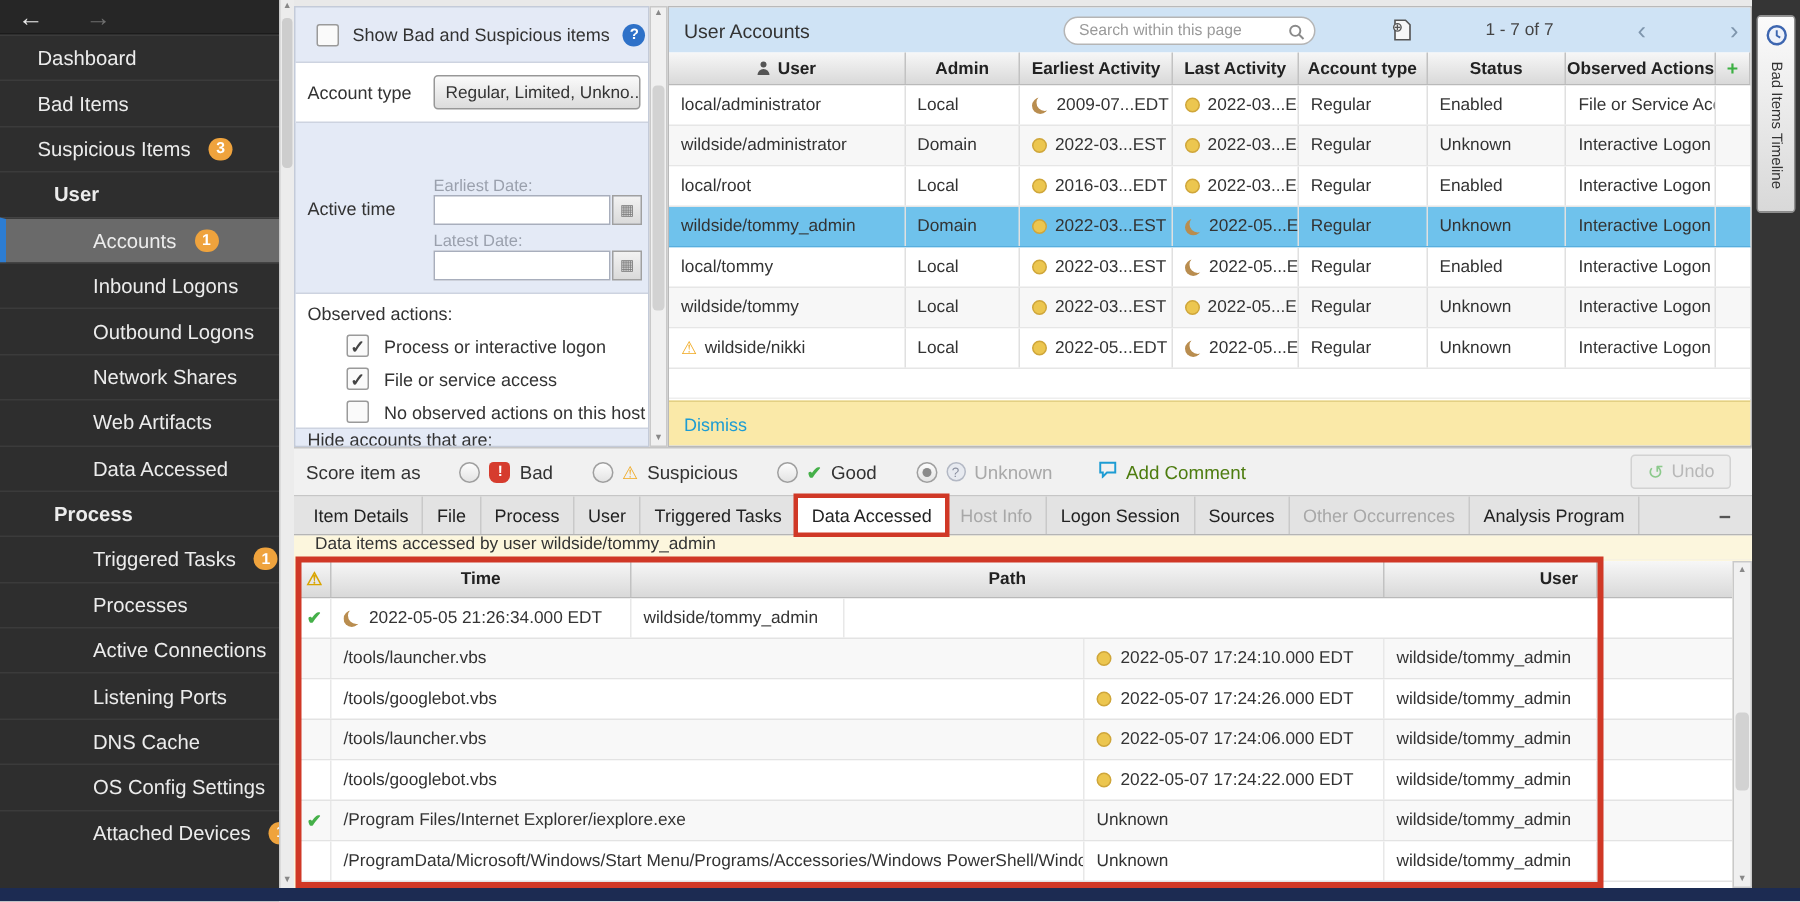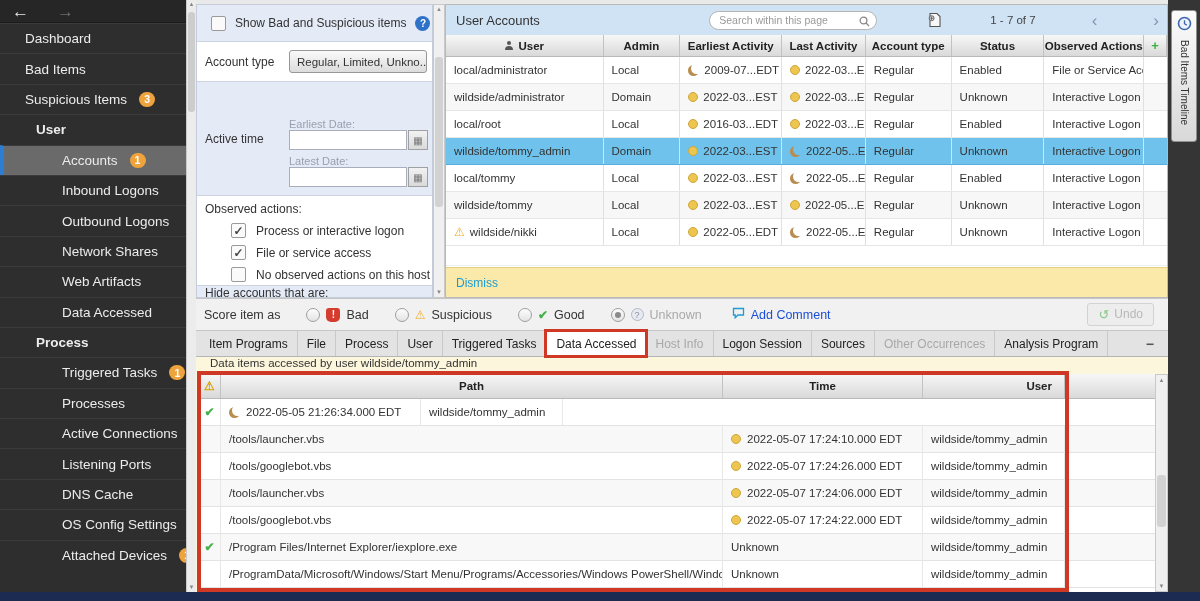--- a/index.html
+++ b/index.html
@@ -80,7 +80,7 @@
   .opt.dim { color:#a9a9a9; }
   .ic-bad { width:14px; height:14px; background:#d63c2e; border-radius:3px 3px 5px 5px; color:#fff; font-size:10px; font-weight:bold; display:inline-flex; align-items:center; justify-content:center; }
   .ic-unk { width:13px; height:13px; border-radius:50%; border:1px solid #b3b8c4; background:#e7eaf0; color:#8b90a0; font-size:9px; display:inline-flex; align-items:center; justify-content:center; }
-  .addc { display:flex; align-items:center; gap:6px; margin-left:30px; color:#1d4ed8; }
+  .addc { display:flex; align-items:center; gap:6px; margin-left:30px; color:#4d7c0f; }
   .undo-btn { margin-left:auto; margin-right:14px; background:#ededed; border:1px solid #d2d2d2; border-radius:3px; color:#b8b8b8; font-size:12px; padding:3px 10px 4px; display:flex; align-items:center; gap:5px; }
   .undo-glyph { color:#8cc98c; font-size:13px; line-height:1; }
 

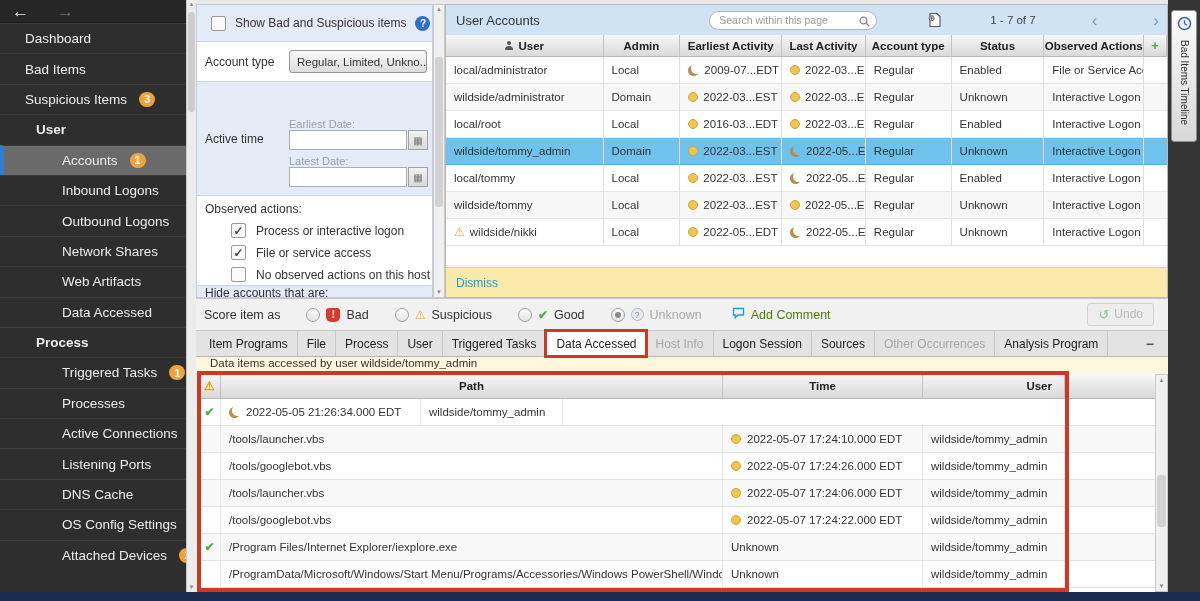--- a/index.html
+++ b/index.html
@@ -462,7 +462,7 @@
 
   <div class="tabbar" id="tabbar">
       <div class="tab">
-        <span>Item Programs</span>
+        <span>Item Details</span>
       </div>
       <div class="tab">
         <span>File</span>

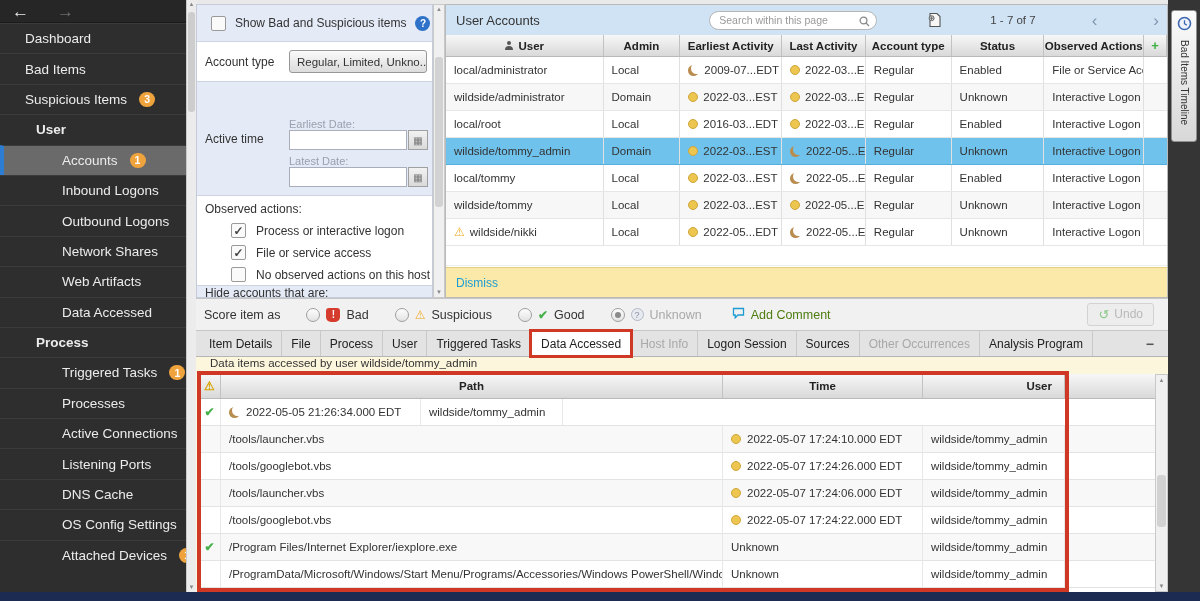--- a/index.html
+++ b/index.html
@@ -504,11 +504,11 @@
         <div class="dh-cell" style="width: 22px; justify-content: center;">
           <span class="ic-warn" style="color: rgb(217, 164, 0);">⚠</span>
         </div>
+        <div class="dh-cell" style="width: 200px; justify-content: center;">
+          <span>Time</span>
+        </div>
         <div class="dh-cell" style="width: 502px; justify-content: center;">
           <span>Path</span>
-        </div>
-        <div class="dh-cell" style="width: 200px; justify-content: center;">
-          <span>Time</span>
         </div>
         <div class="dh-cell" style="width: 142px; justify-content: flex-end; padding-right: 12px;">
           <span>User</span>

